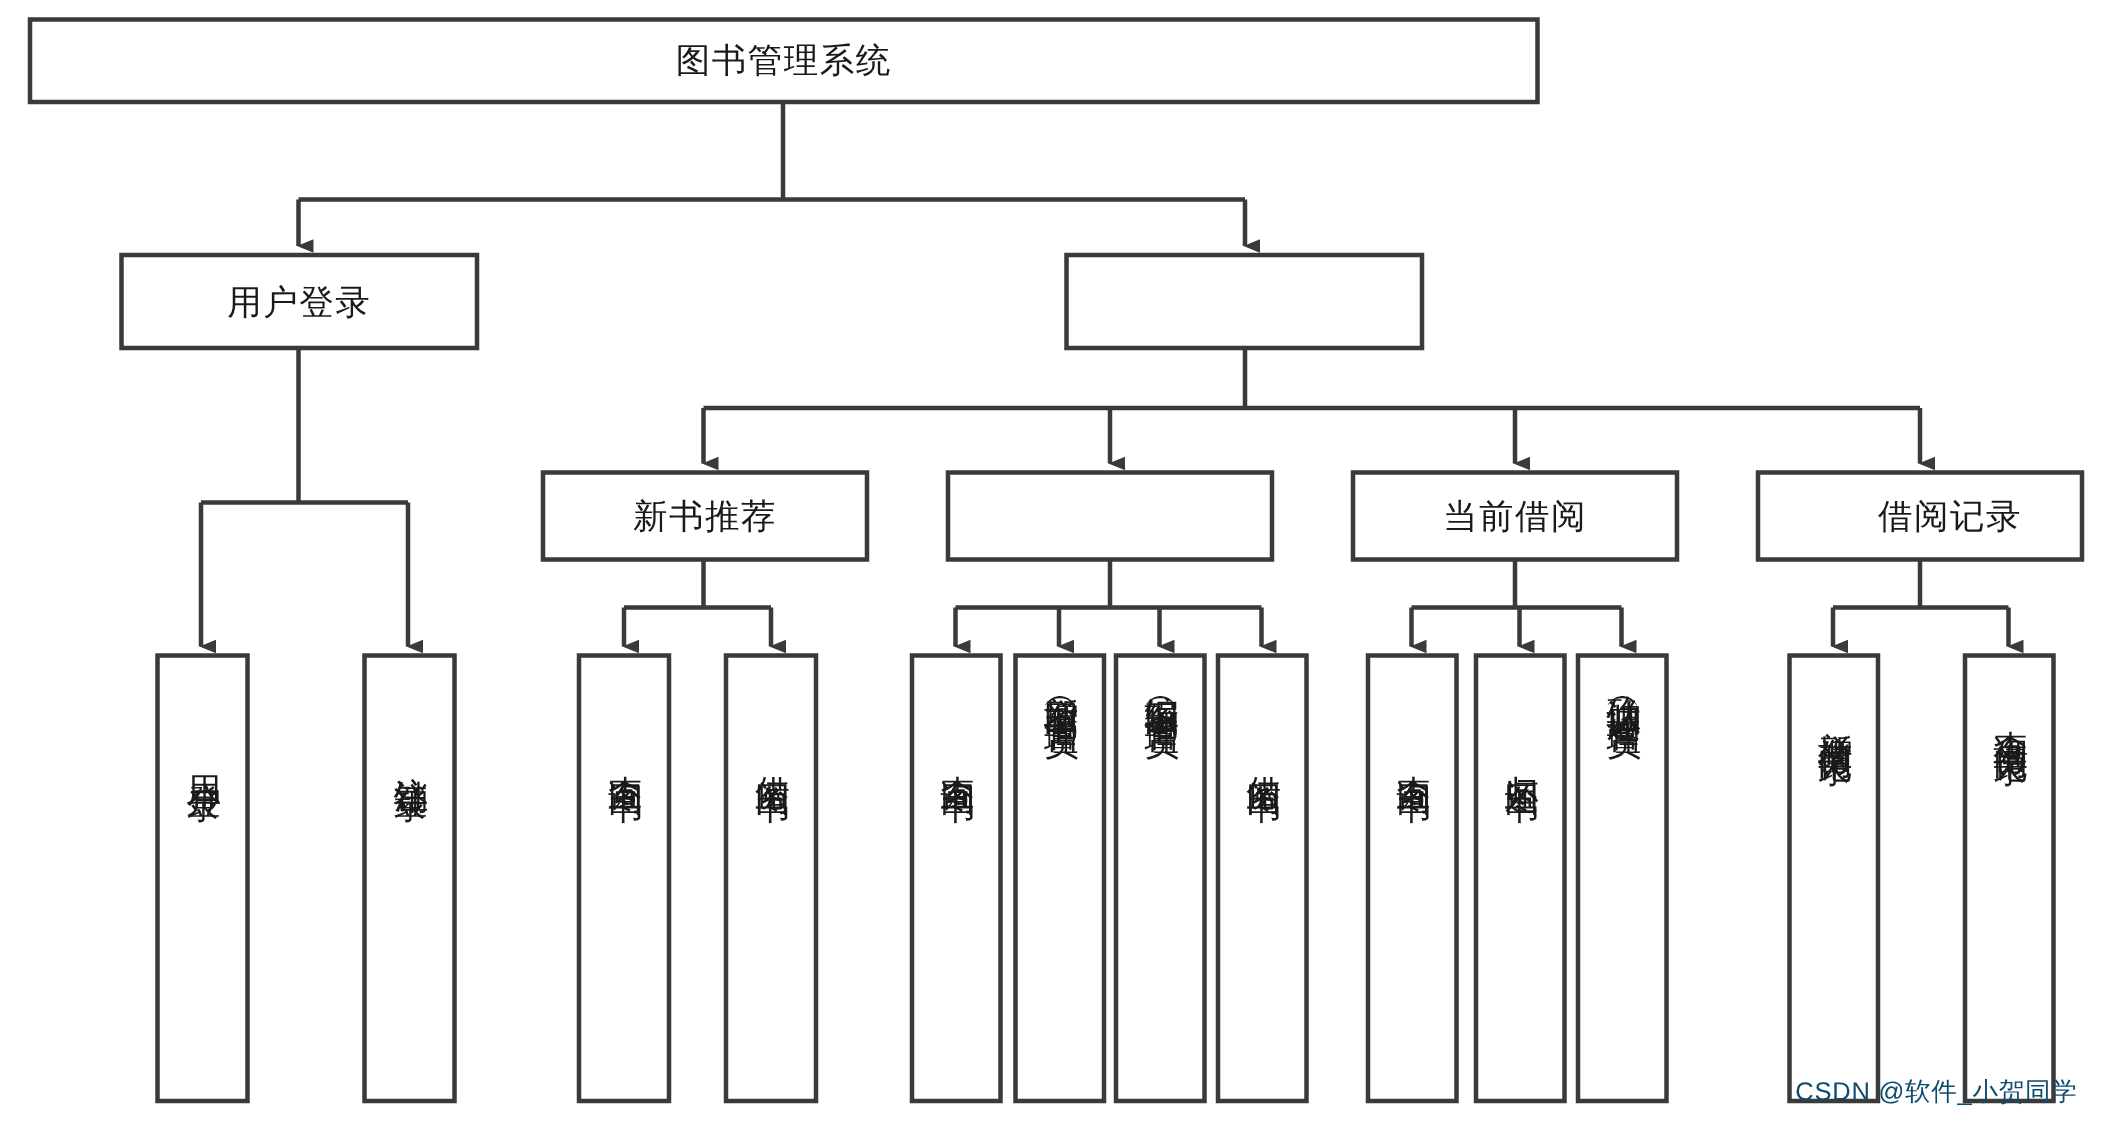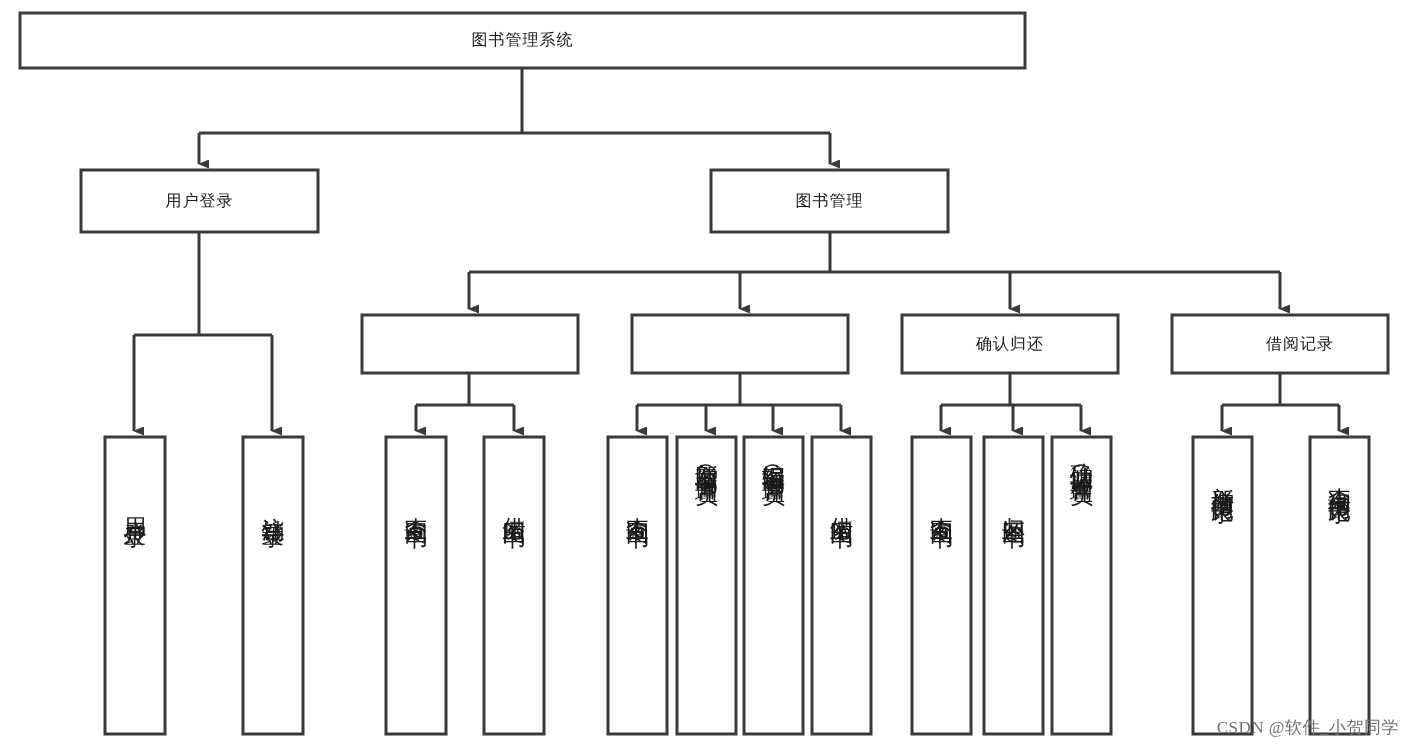--- a/index.html
+++ b/index.html
@@ -68,7 +68,7 @@
   }
   .hlabel-text {
     font-family: Liberation Mono, monospace;
-    font-size: 16px;
+    font-size: 23px;
     letter-spacing: 1px;
     color: #1a1a1a;
     white-space: nowrap;

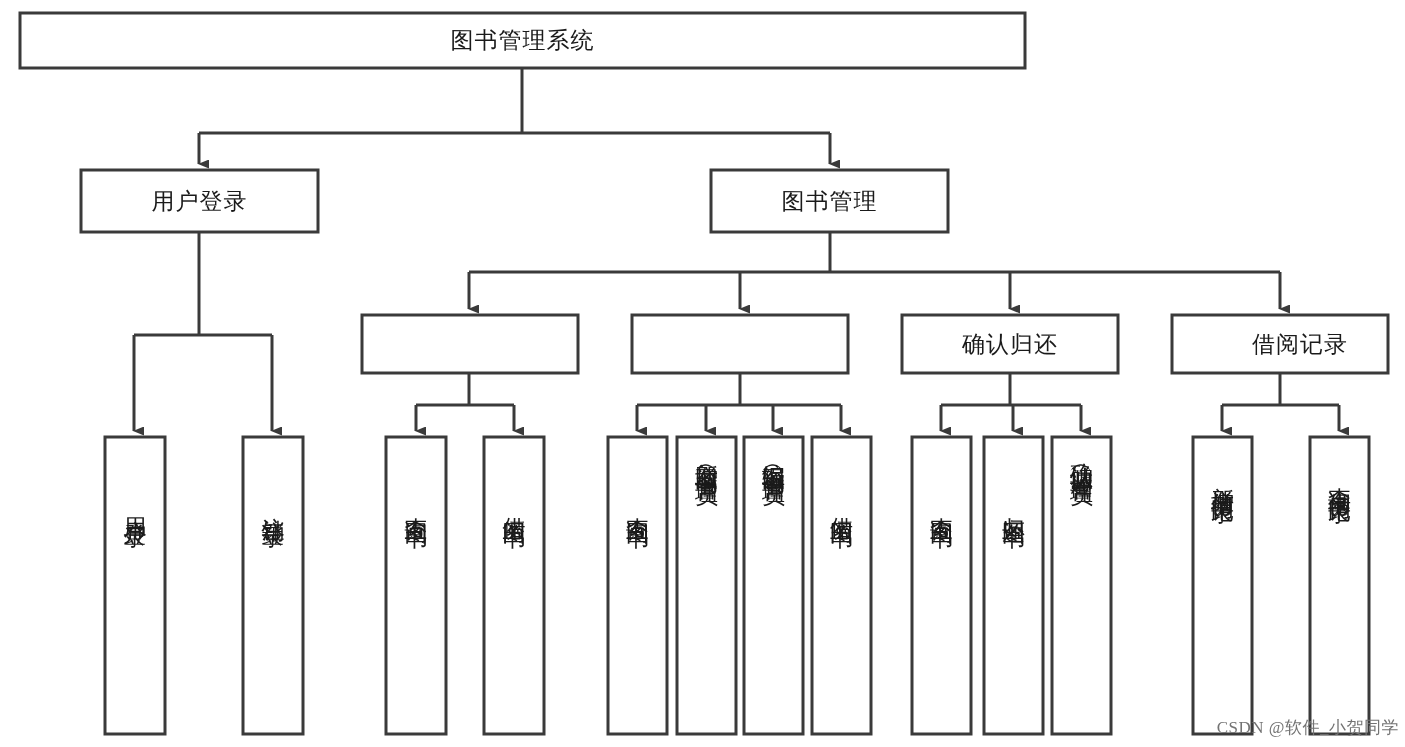--- a/index.html
+++ b/index.html
@@ -178,9 +178,6 @@
   <div class="hlabel-box" style="left:81px; top:170px; width:237px; height:62px;">
     <span class="hlabel-text">用户登录</span>
   </div>
-  <div class="hlabel-box" style="left:711px; top:170px; width:237px; height:62px;">
-    <span class="hlabel-text">图书管理</span>
-  </div>
 
   <div class="hlabel-box" style="left:902px; top:315px; width:216px; height:58px;">
     <span class="hlabel-text">确认归还</span>

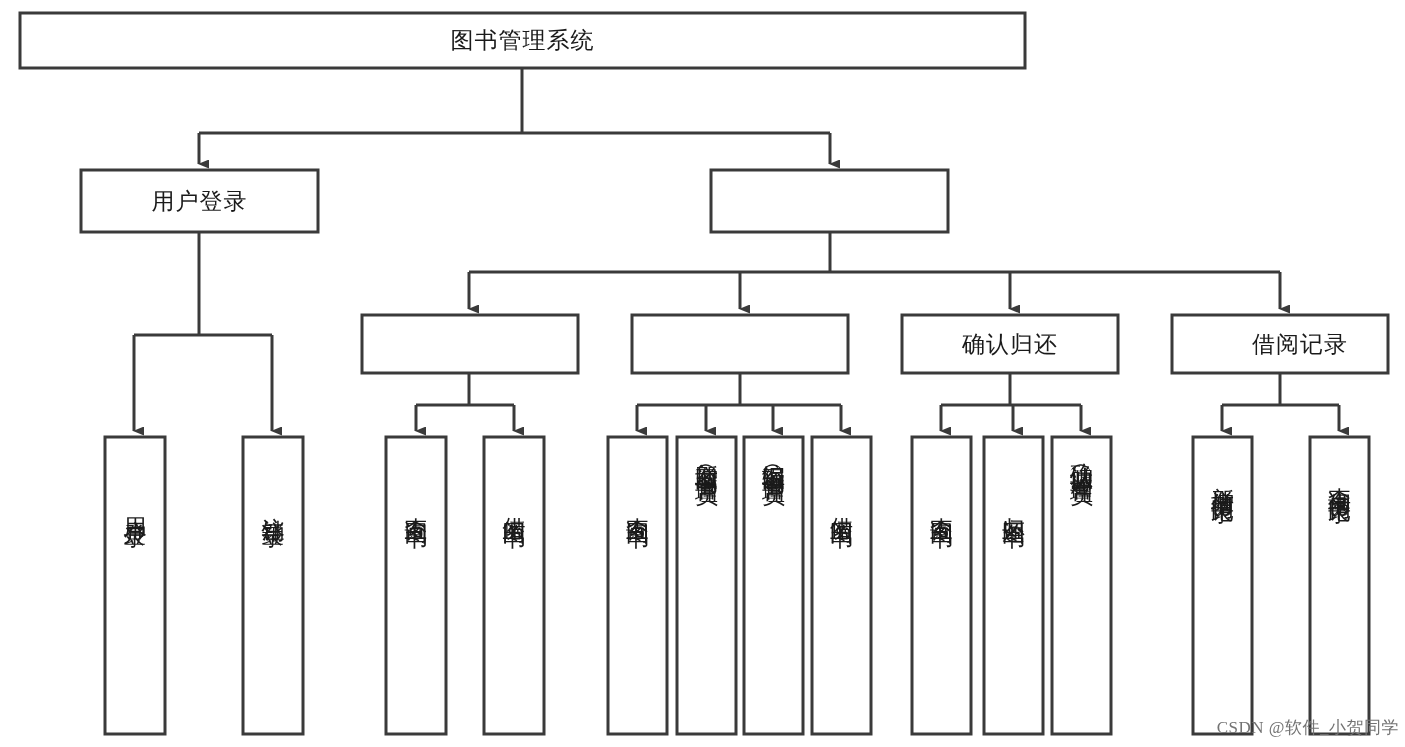--- a/index.html
+++ b/index.html
@@ -179,6 +179,9 @@
     <span class="hlabel-text">用户登录</span>
   </div>
 
+  <div class="hlabel-box" style="left:362px; top:315px; width:216px; height:58px;">
+    <span class="hlabel-text">新书推荐</span>
+  </div>
   <div class="hlabel-box" style="left:902px; top:315px; width:216px; height:58px;">
     <span class="hlabel-text">确认归还</span>
   </div>

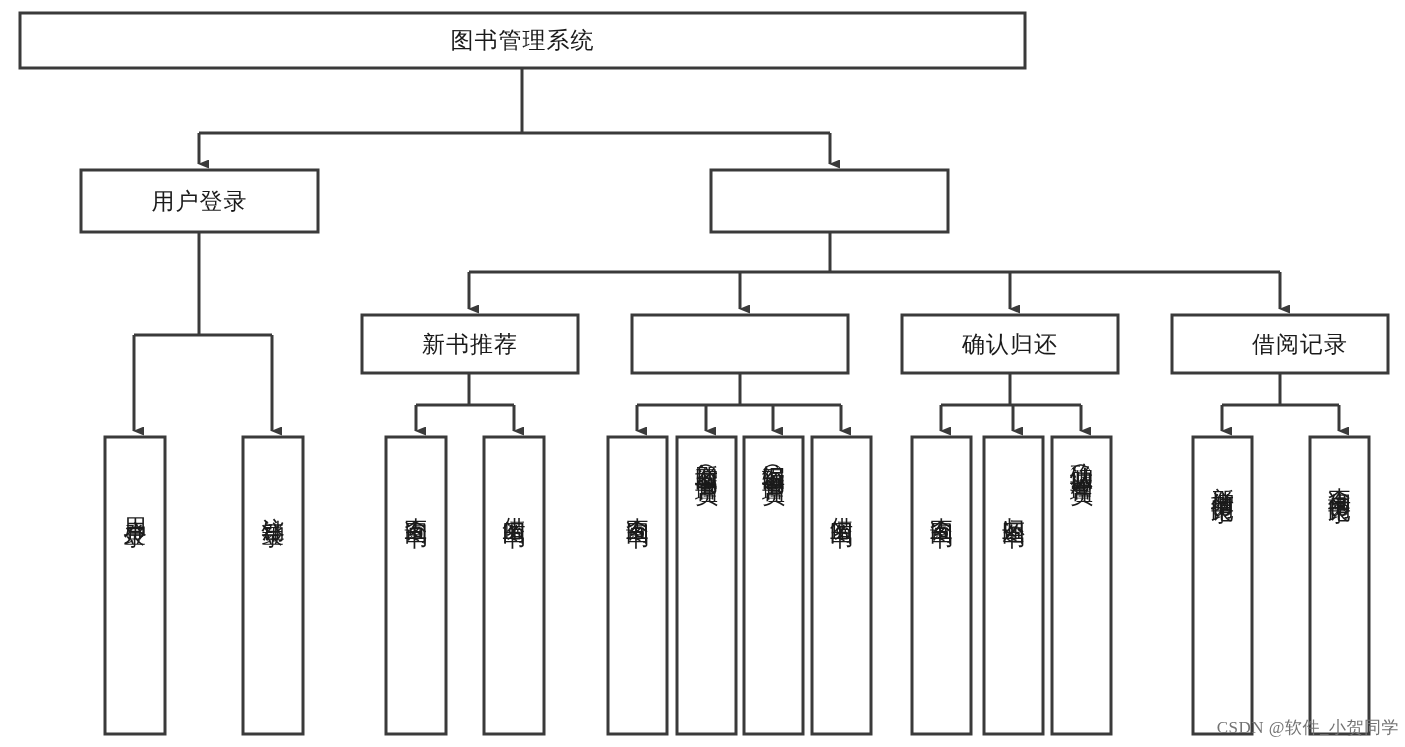--- a/index.html
+++ b/index.html
@@ -183,7 +183,7 @@
     <span class="hlabel-text">新书推荐</span>
   </div>
   <div class="hlabel-box" style="left:902px; top:315px; width:216px; height:58px;">
-    <span class="hlabel-text">确认归还</span>
+    <span class="hlabel-text">当前借阅</span>
   </div>
   <div class="hlabel-box" style="left:1172px; top:315px; width:256px; height:58px;">
     <span class="hlabel-text">借阅记录</span>

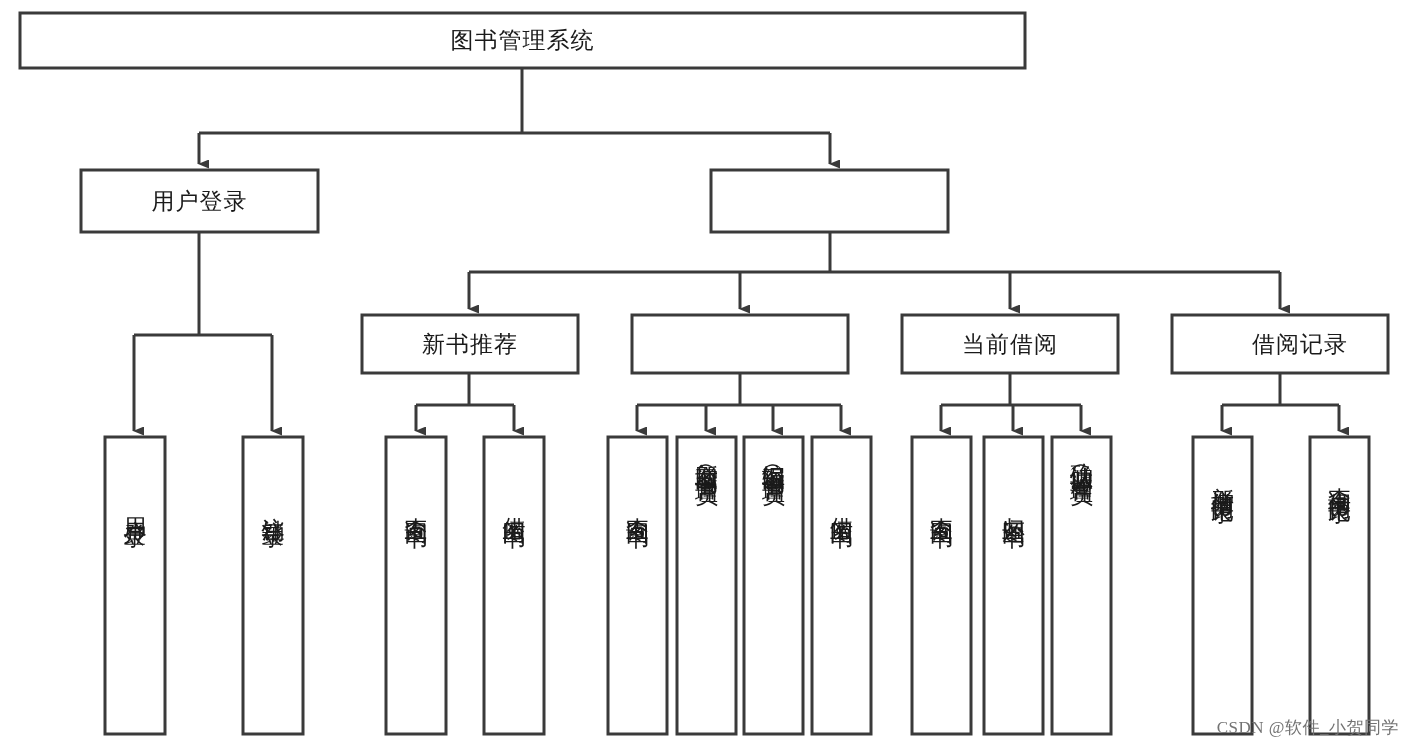--- a/index.html
+++ b/index.html
@@ -75,11 +75,11 @@
   }
   #watermark {
     position: absolute;
-    right: 6px;
+    right: 20px;
     bottom: 8px;
-    font-family: Liberation Serif, serif;
+    font-family: Liberation Sans, sans-serif;
     font-size: 17px;
-    color: #737373;
+    color: #0c4a6e;
     letter-spacing: 0.5px;
     white-space: nowrap;
     pointer-events: none;

